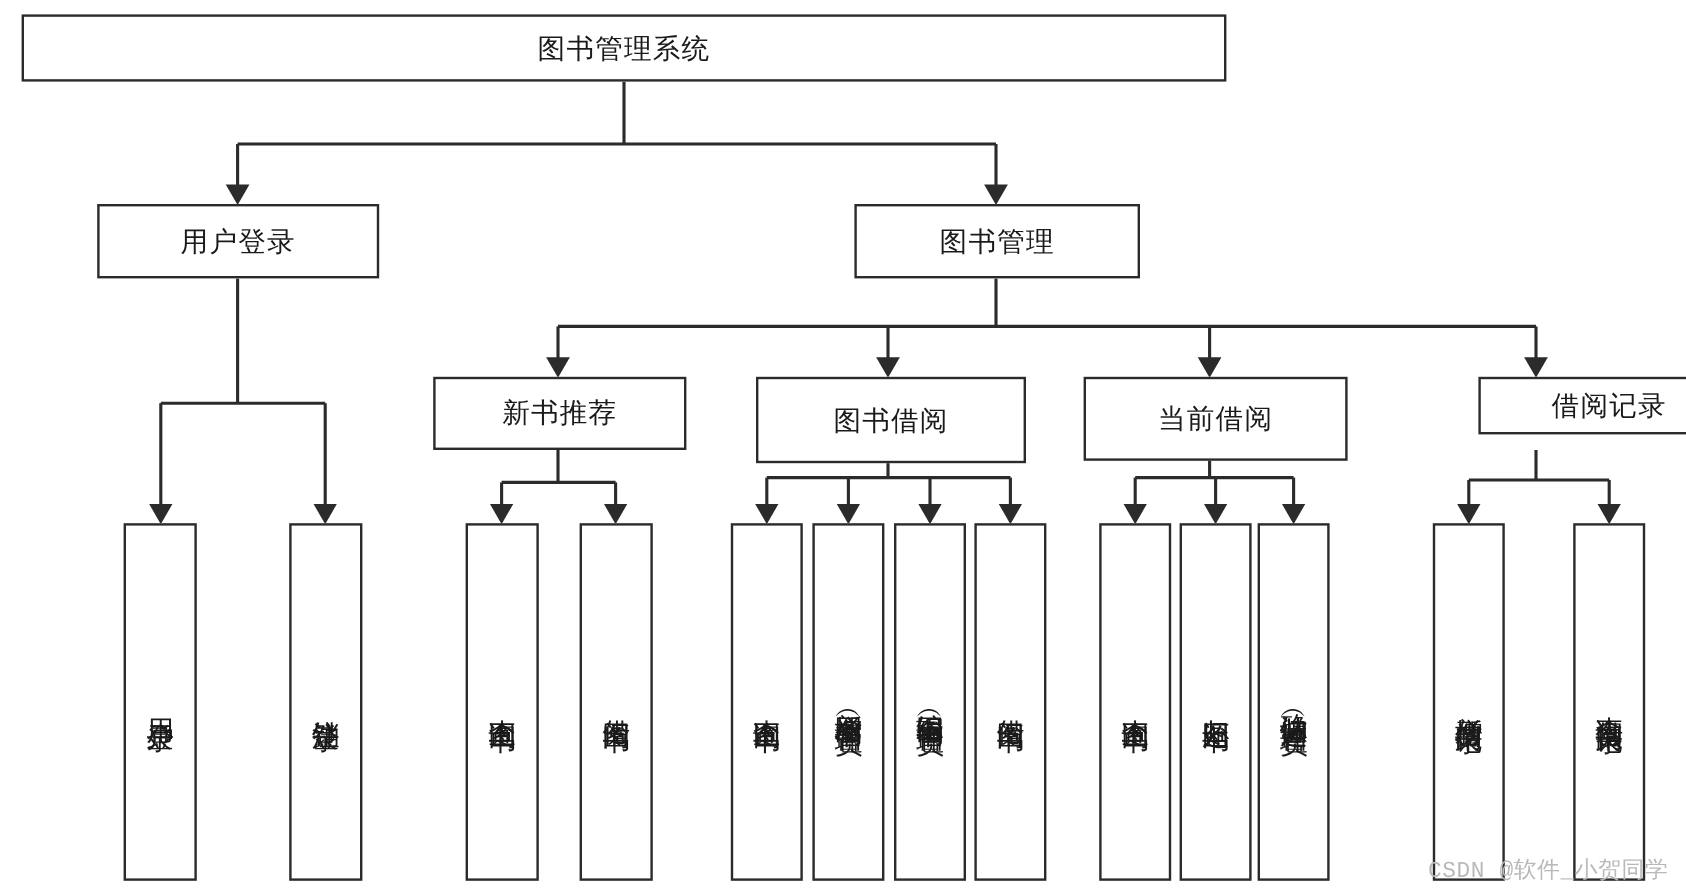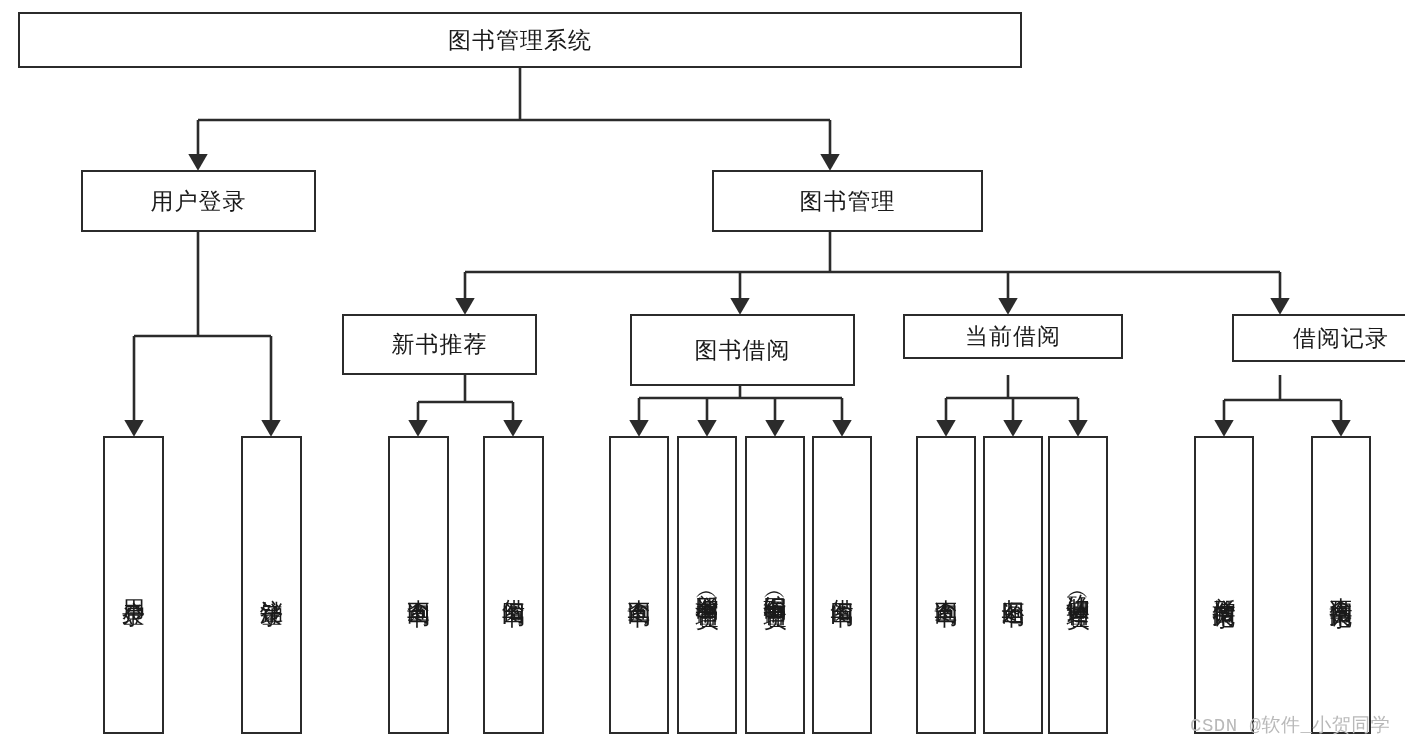--- a/index.html
+++ b/index.html
@@ -127,7 +127,7 @@
   <div class="node h" style="left:81px; top:170px; width:235px; height:62px;">
     <span>用户登录</span>
   </div>
-  <div class="node h" style="left:712px; top:170px; width:271px; height:62px;">
+  <div class="node h" style="left:712px; top:170px; width:238px; height:62px;">
     <span>图书管理</span>
   </div>
 

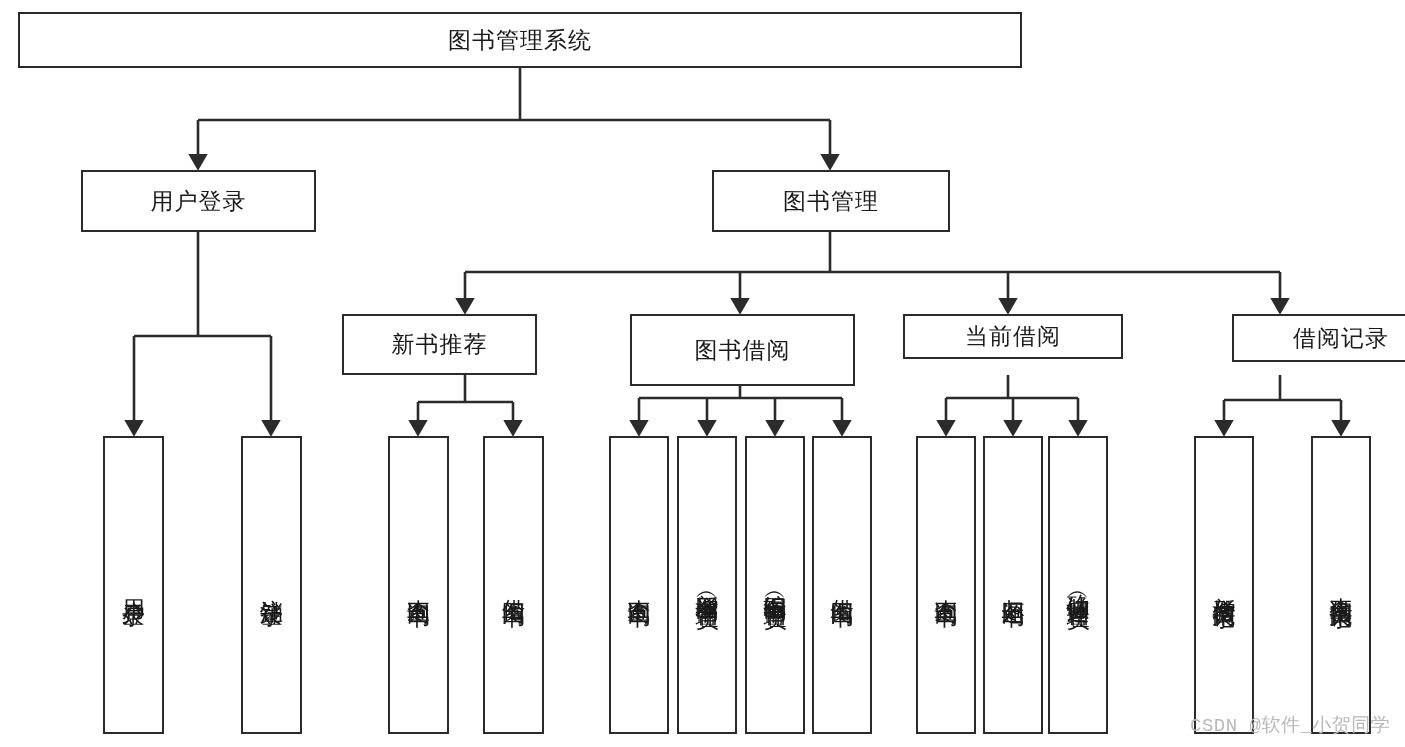--- a/index.html
+++ b/index.html
@@ -131,7 +131,7 @@
     <span>图书管理</span>
   </div>
 
-  <div class="node h" style="left:342px; top:314px; width:195px; height:61px;">
+  <div class="node h" style="left:361px; top:314px; width:211px; height:61px;">
     <span>新书推荐</span>
   </div>
   <div class="node h" style="left:630px; top:314px; width:225px; height:72px;">

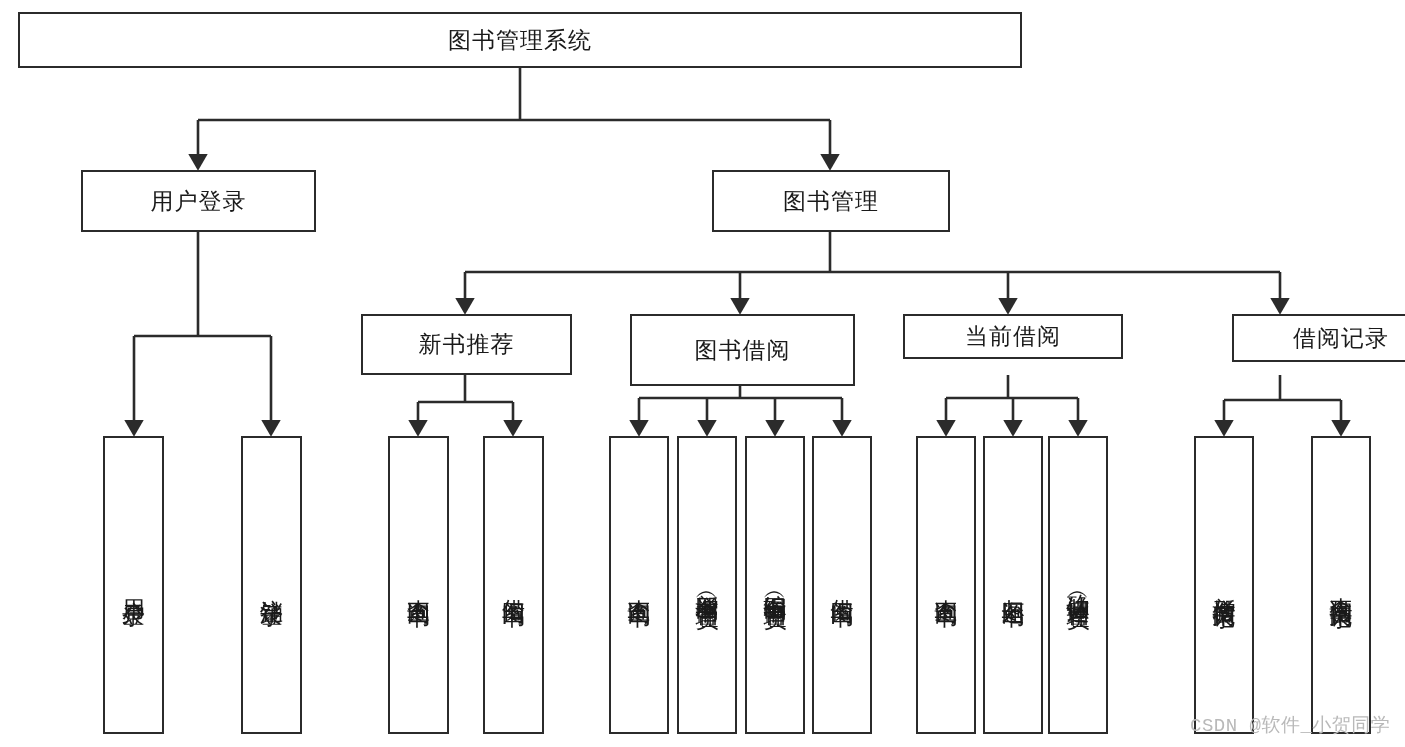--- a/index.html
+++ b/index.html
@@ -137,7 +137,7 @@
   <div class="node h" style="left:630px; top:314px; width:225px; height:72px;">
     <span>图书借阅</span>
   </div>
-  <div class="node h" style="left:903px; top:314px; width:220px; height:45px;">
+  <div class="node h" style="left:903px; top:314px; width:220px; height:70px;">
     <span>当前借阅</span>
   </div>
   <div class="node h" style="left:1232px; top:314px; width:218px; height:48px;">

